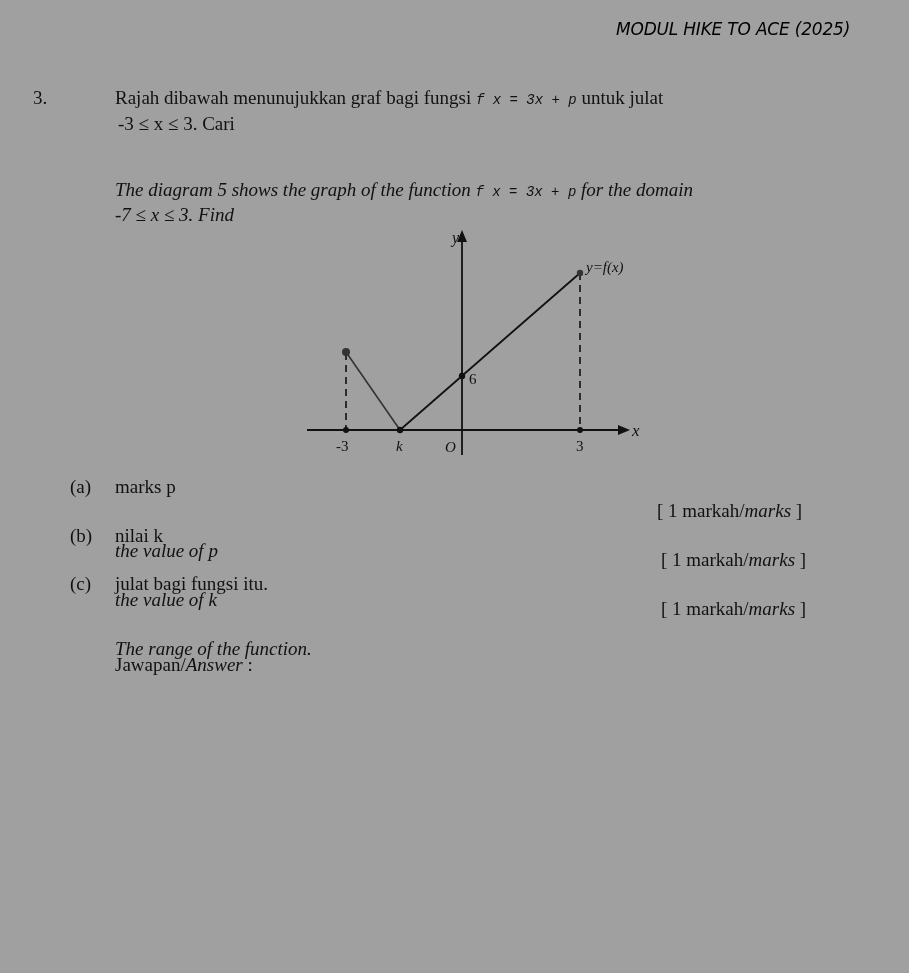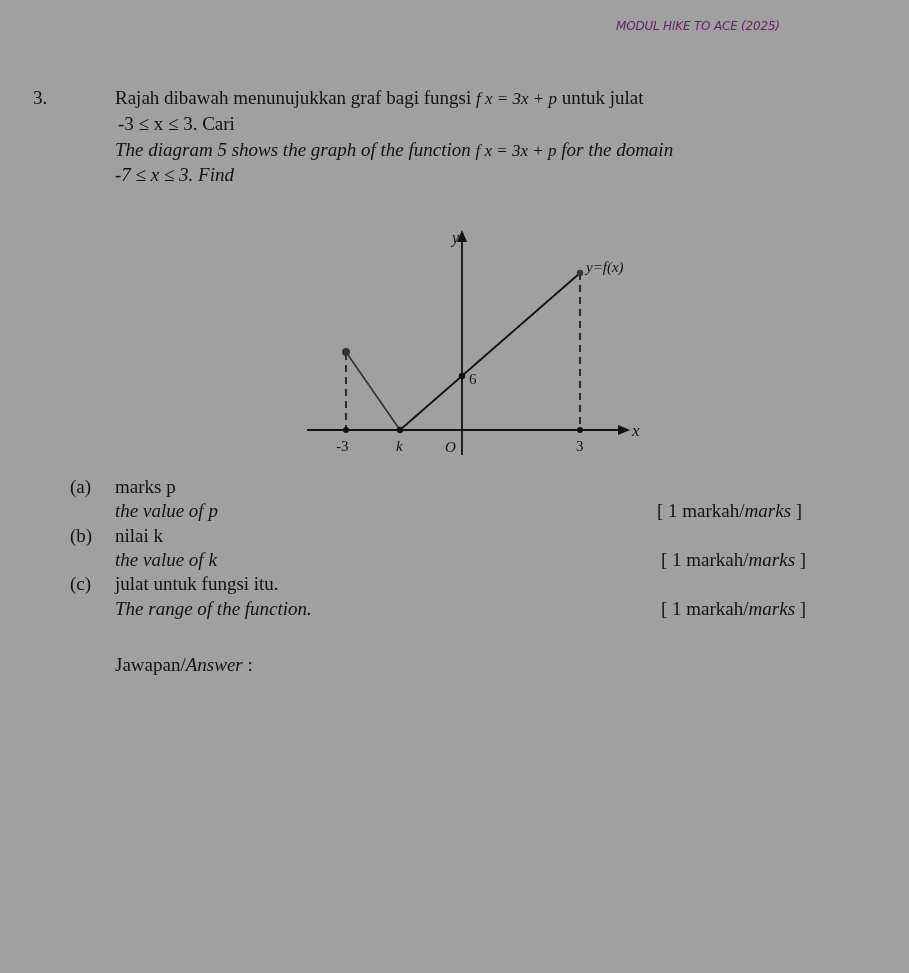--- a/index.html
+++ b/index.html
@@ -9,7 +9,7 @@
     }
     .header {
       position:absolute; left:616px; top:19px;
-      font-family:"DejaVu Sans", sans-serif; font-style:italic; font-size:12px; color:#701a75;
+      font-family:"DejaVu Sans", sans-serif; font-style:italic; font-size:17px; color:#000000;
       letter-spacing:-0.2px;
       text-align:center;
     }

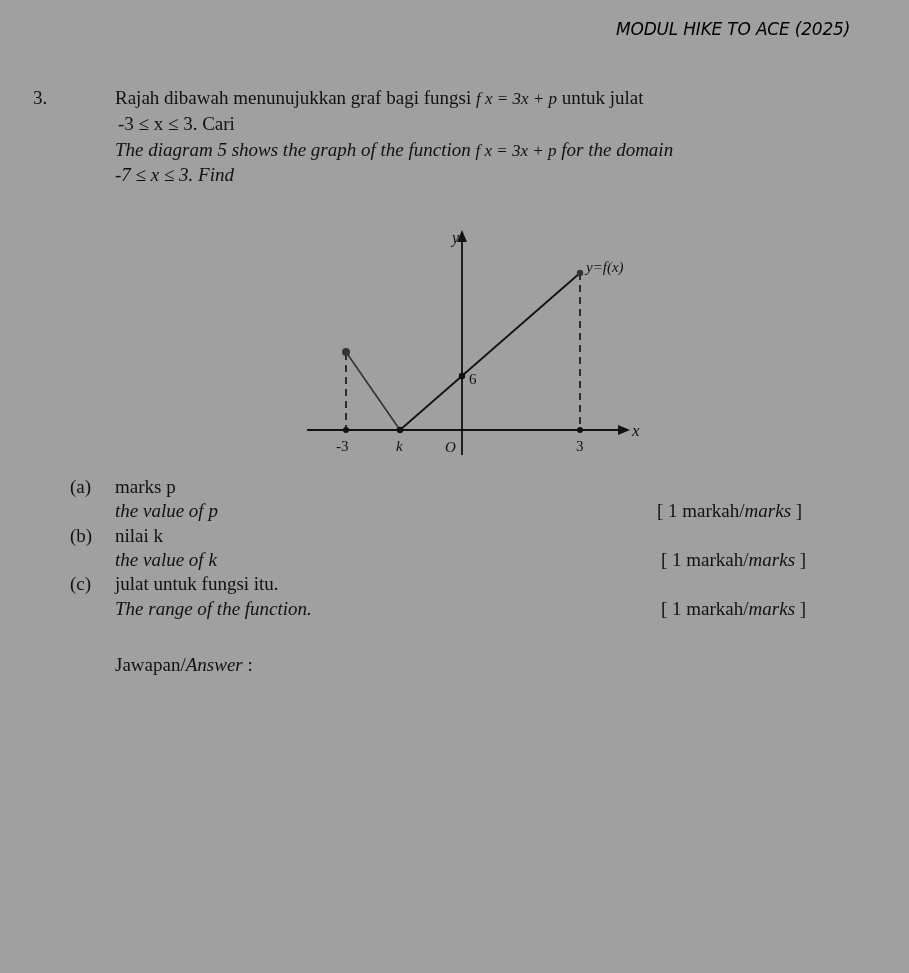--- a/index.html
+++ b/index.html
@@ -16,7 +16,7 @@
     .qnum { position:absolute; left:33px; top:87px; }
     .line { position:absolute; left:115px; white-space:nowrap; }
     .it { font-style:italic; }
-    .math { font-family:Liberation Serif, serif; font-style:italic; font-size:17px; }
+    .math { font-family:Liberation Mono, monospace; font-style:italic; font-size:14px; }
     .graph { position:absolute; left:290px; top:215px; }
     .part-label { position:absolute; left:70px; }
     .part-text { position:absolute; left:115px; }

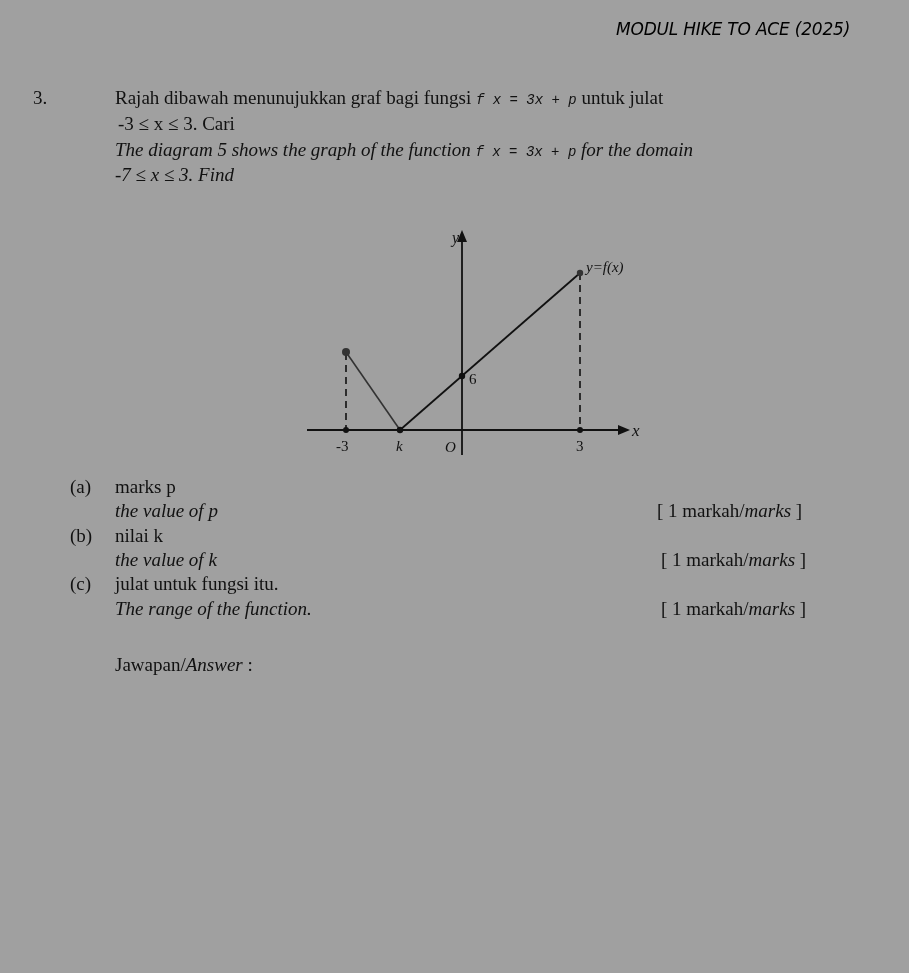--- a/index.html
+++ b/index.html
@@ -15,7 +15,7 @@
     }
     .qnum { position:absolute; left:33px; top:87px; }
     .line { position:absolute; left:115px; white-space:nowrap; }
-    .it { font-style:italic; }
+    .it { font-style:italic;margin-top:40px; }
     .math { font-family:Liberation Mono, monospace; font-style:italic; font-size:14px; }
     .graph { position:absolute; left:290px; top:215px; }
     .part-label { position:absolute; left:70px; }

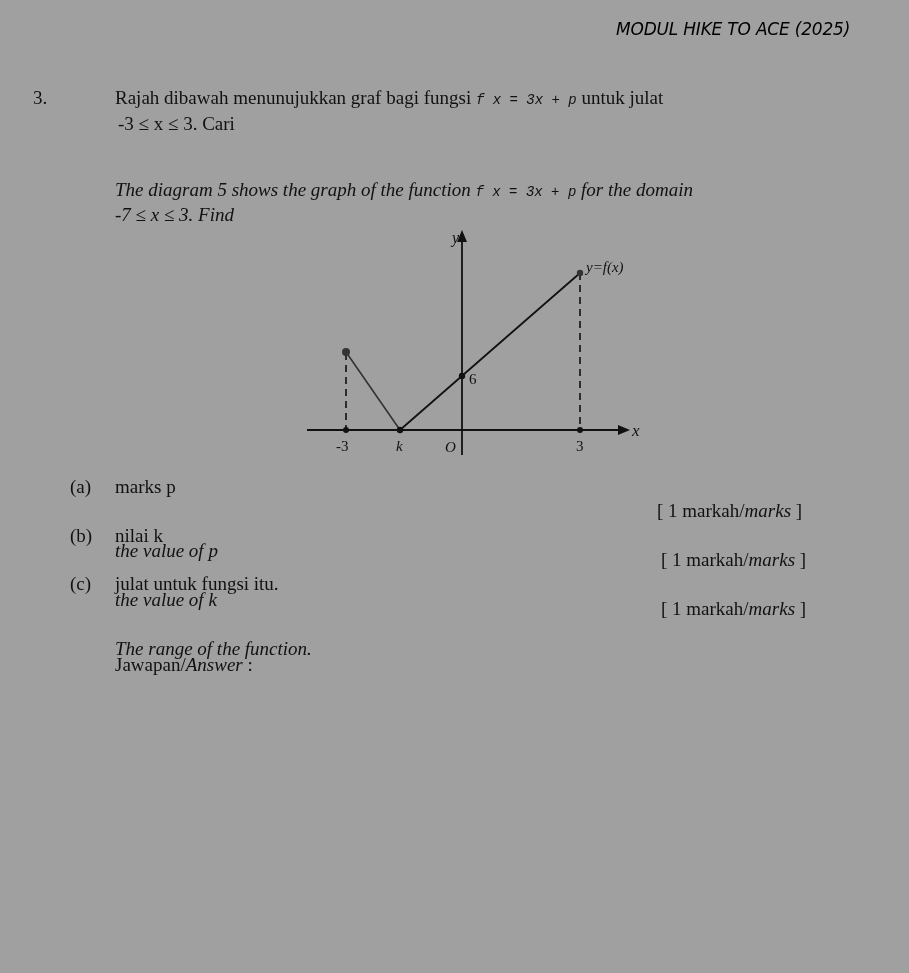--- a/index.html
+++ b/index.html
@@ -88,7 +88,7 @@
 </div>
 
 <div class="part-label" style="top:573px;">(c)</div>
-<div class="part-text" style="top:573px;">julat untuk fungsi itu.</div>
+<div class="part-text" style="top:573px;">julat bagi fungsi itu.</div>
 <div class="part-text it" style="top:598px;text-align:center;">The range of the function.</div>
 <div class="marks" style="top:598px; left:661px;">
   <span>[ 1 markah/</span><span class="it">marks</span><span> ]</span>

